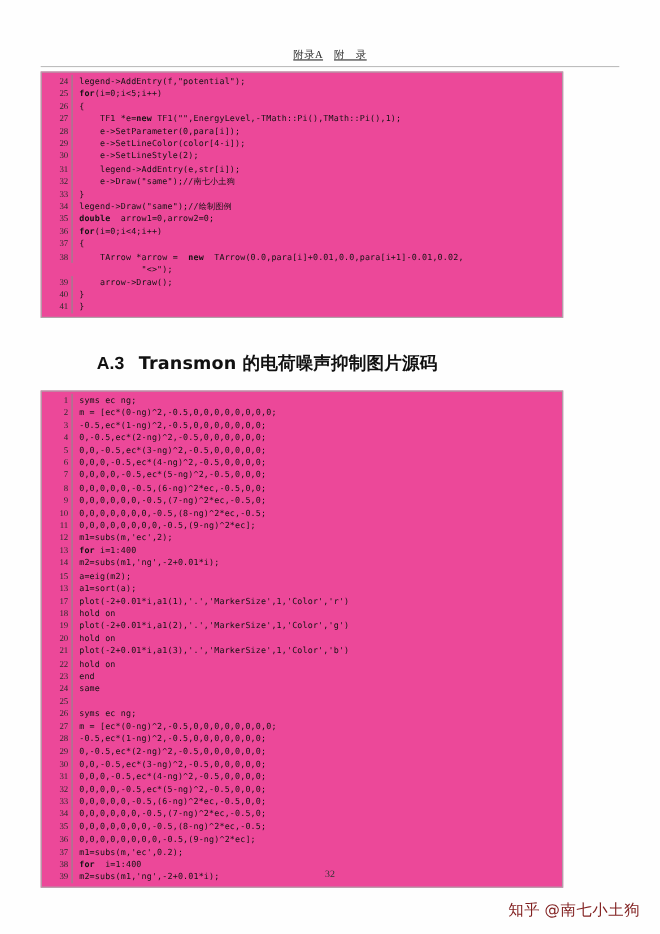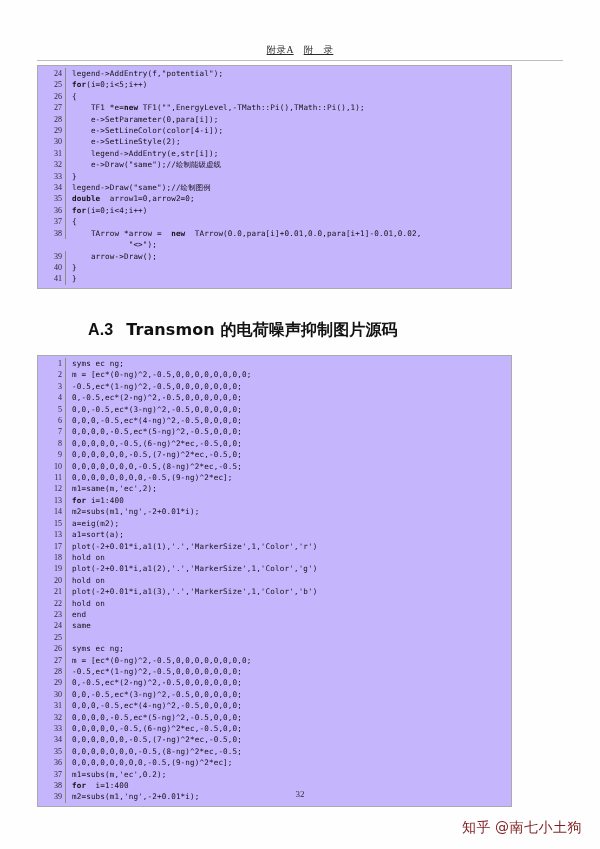--- a/index.html
+++ b/index.html
@@ -52,7 +52,7 @@
     left: 37px;
     width: 475px;
     border: 1px solid #aaaaaa;
-    background: #c4b5fd;
+    background: #ec4899;
     box-sizing: border-box;
   }
   .listing.block-1 { top: 65px; }

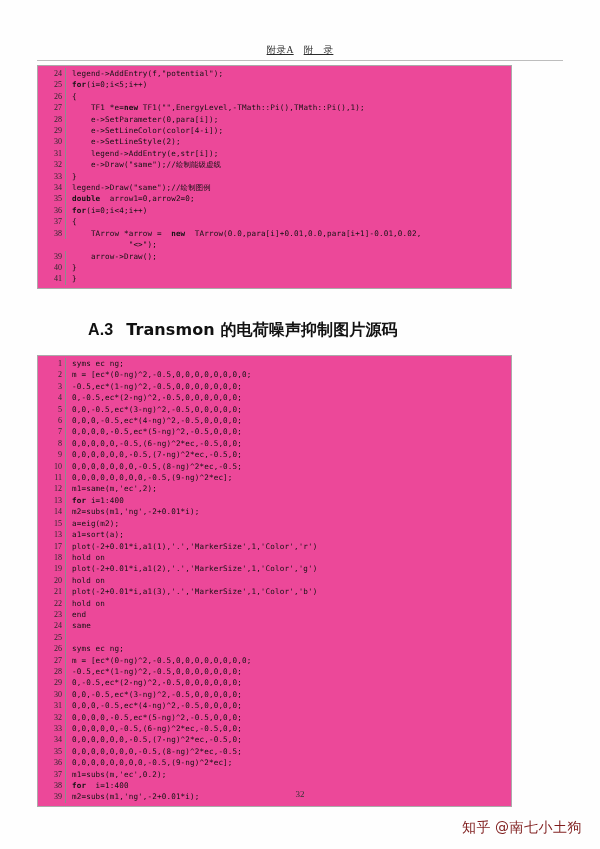--- a/index.html
+++ b/index.html
@@ -184,7 +184,7 @@
         </div>
         <div class="code-row">
           <div class="gutter">32</div>
-          <div class="code-text">    e-&gt;Draw("same");//<span class="cjk">绘制能级虚线</span></div>
+          <div class="code-text">    e-&gt;Draw("same");//<span class="cjk">南七小土狗</span></div>
         </div>
         <div class="code-row">
           <div class="gutter">33</div>

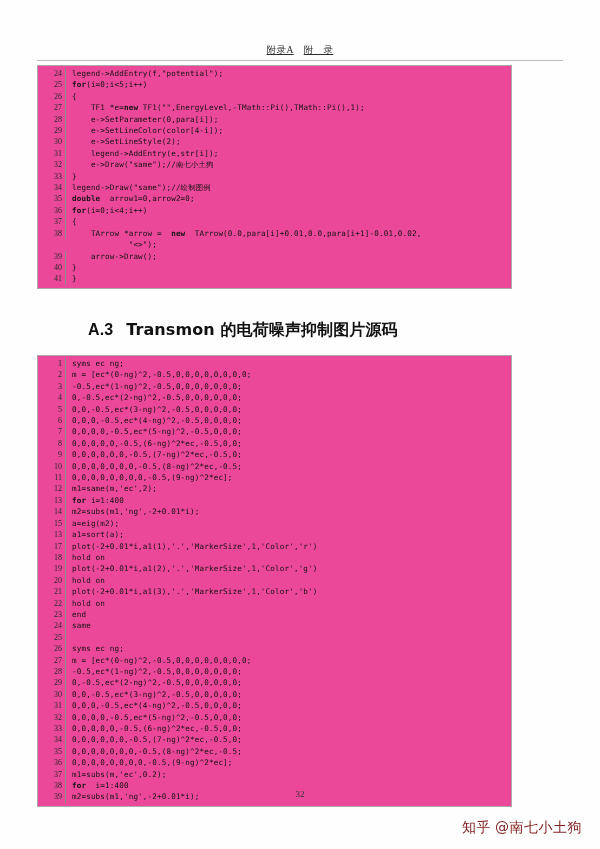--- a/index.html
+++ b/index.html
@@ -281,7 +281,7 @@
         </div>
         <div class="code-row">
           <div class="gutter">12</div>
-          <div class="code-text">m1=same(m,'ec',2);</div>
+          <div class="code-text">m1=subs(m,'ec',2);</div>
         </div>
         <div class="code-row">
           <div class="gutter">13</div>

